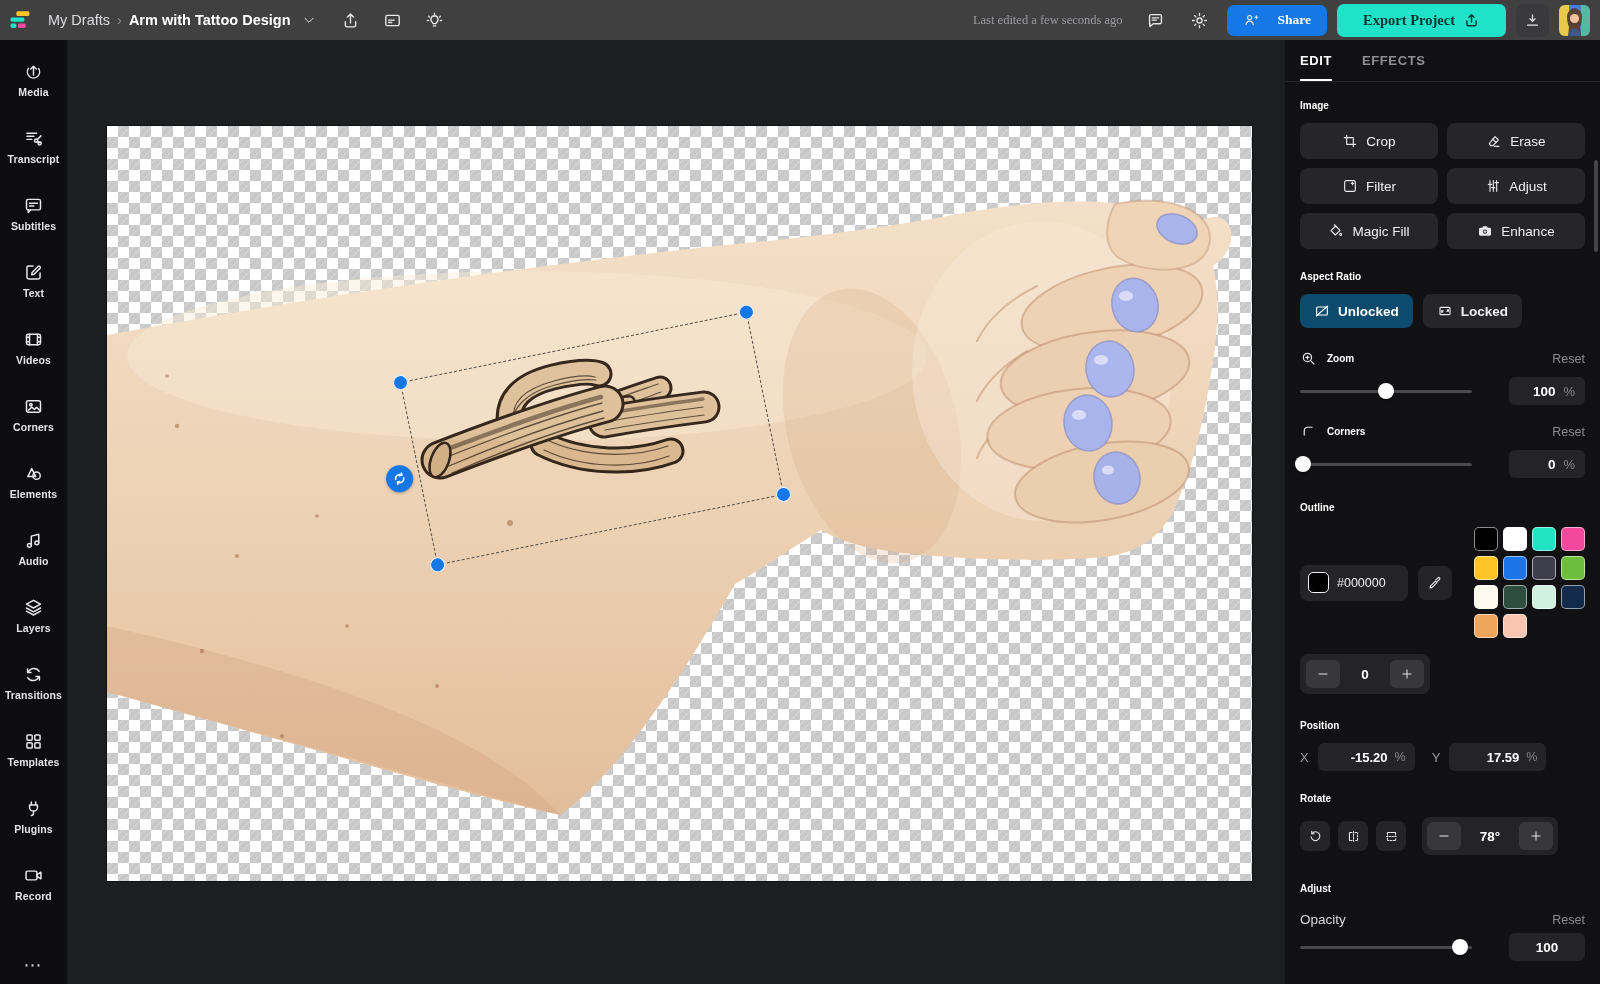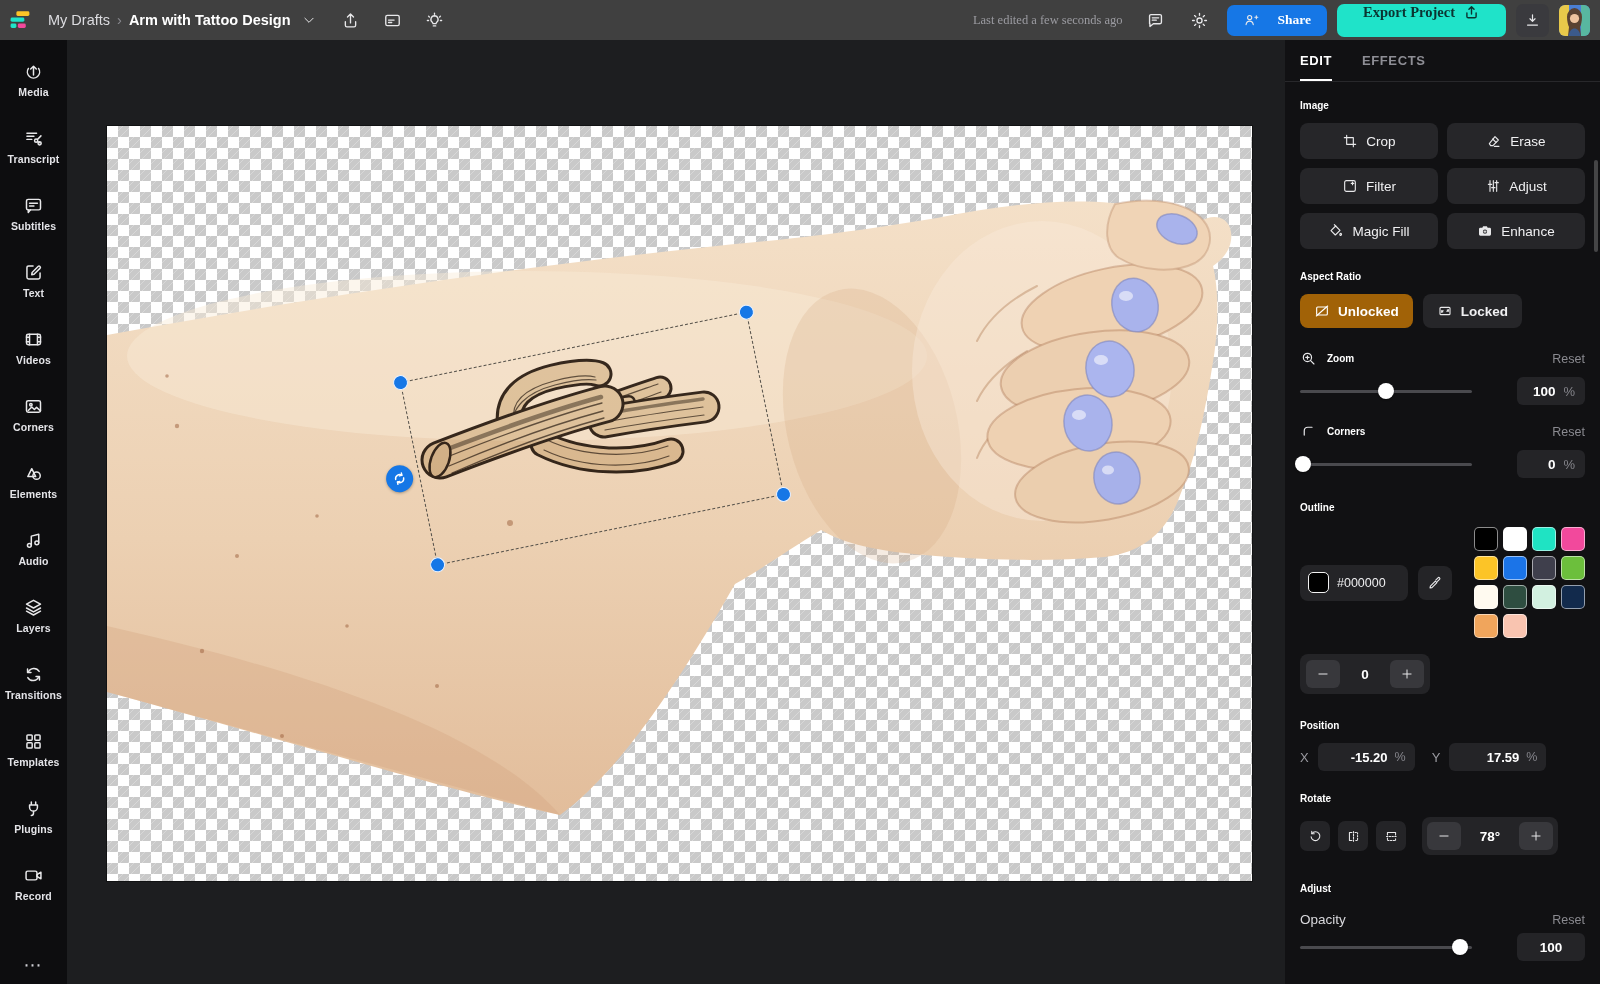--- a/index.html
+++ b/index.html
@@ -24,7 +24,7 @@
   .btn-share { height:31px; padding:0 16px; background:#1677e6; color:#fff; font-weight:700;
     font-size:13.5px; border-radius:7px; display:flex; align-items:center; gap:19px; cursor:pointer; }
   .btn-export { height:33px; padding:0 26px; background:#1fe3c9; color:#0b3431; font-weight:700;
-    font-size:14.5px; border-radius:7px; display:flex; align-items:flex-start; gap:8px; cursor:pointer; }
+    font-size:14.5px; border-radius:7px; display:flex; align-items:center; gap:8px; cursor:pointer; }
   .btn-dl { width:33px; height:33px; background:#3a3a3e; border-radius:7px; display:flex;
     align-items:center; justify-content:center; cursor:pointer; }
   .avatar { width:31px; height:31px; border-radius:6px; overflow:hidden; cursor:pointer; }

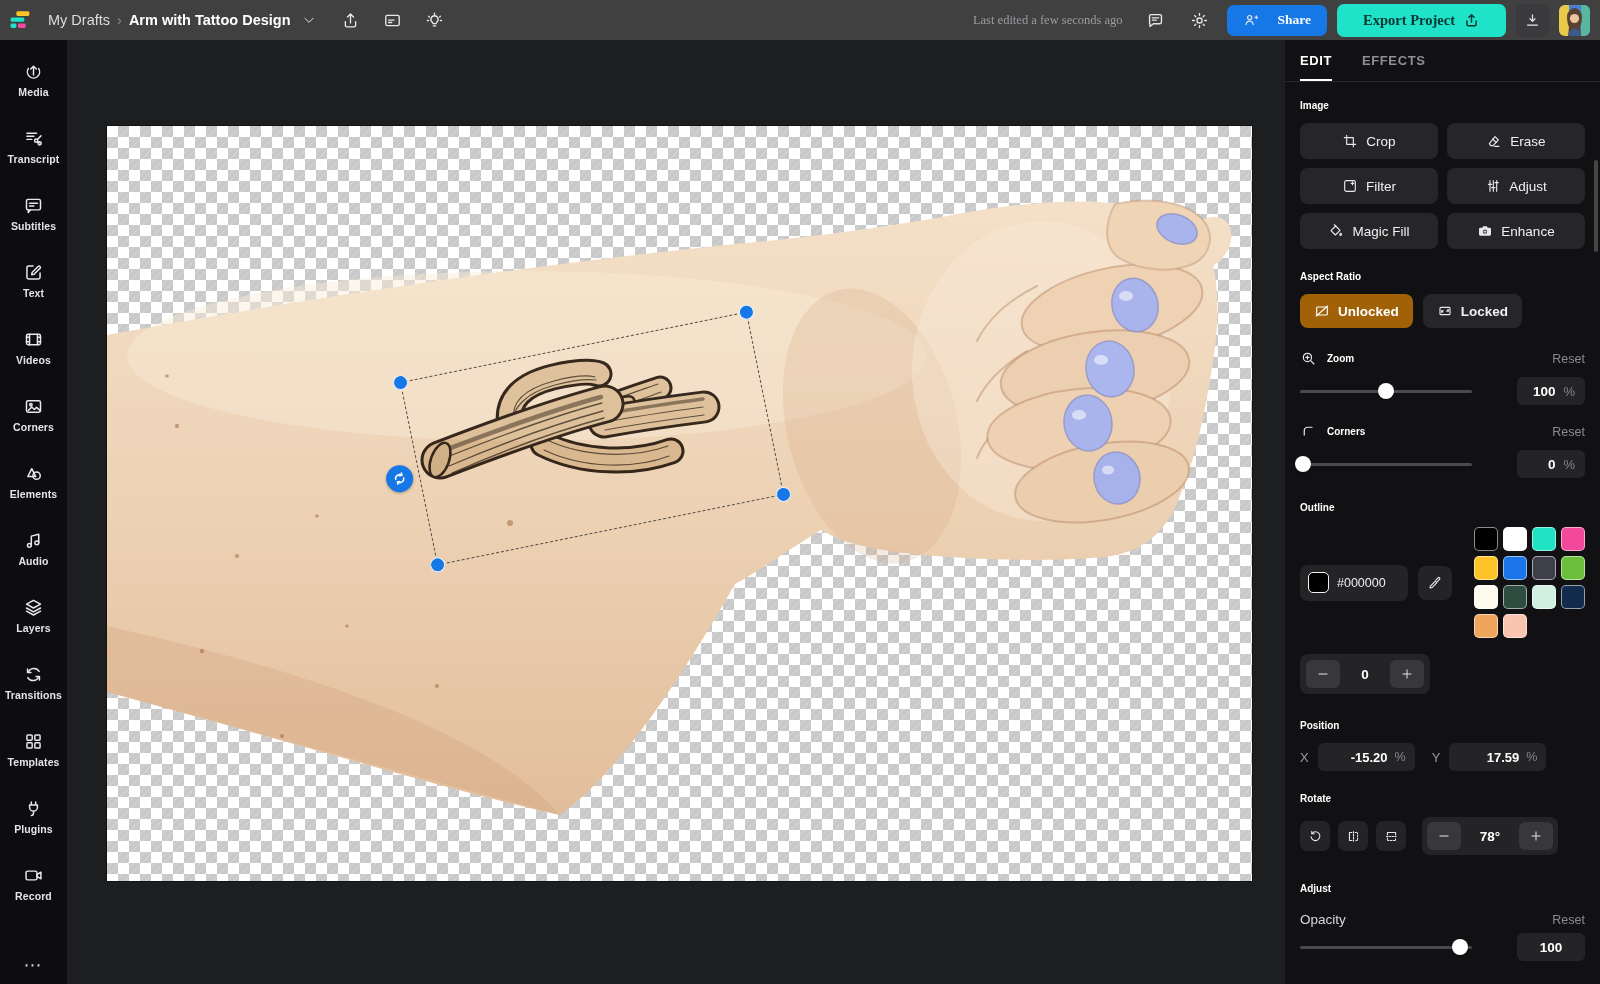--- a/index.html
+++ b/index.html
@@ -73,7 +73,7 @@
   .aspect-row { display:flex; gap:10px; margin-top:12px; }
   .aspect-btn { height:34px; border-radius:8px; padding:0 14px; display:flex; align-items:center;
     gap:8px; font-size:13.5px; font-weight:600; cursor:pointer; background:#262629; color:#f0f0f2; }
-  .aspect-btn.active { background:#a16207; color:#fff; }
+  .aspect-btn.active { background:#0c4a6e; color:#fff; }
   .ctl-head { display:flex; align-items:center; gap:10px; margin-top:22px; }
   .ctl-head .reset { margin-left:auto; color:#8a8a90; font-size:12.5px; cursor:pointer; }
   .ctl-row { display:flex; align-items:center; margin-top:10px; }

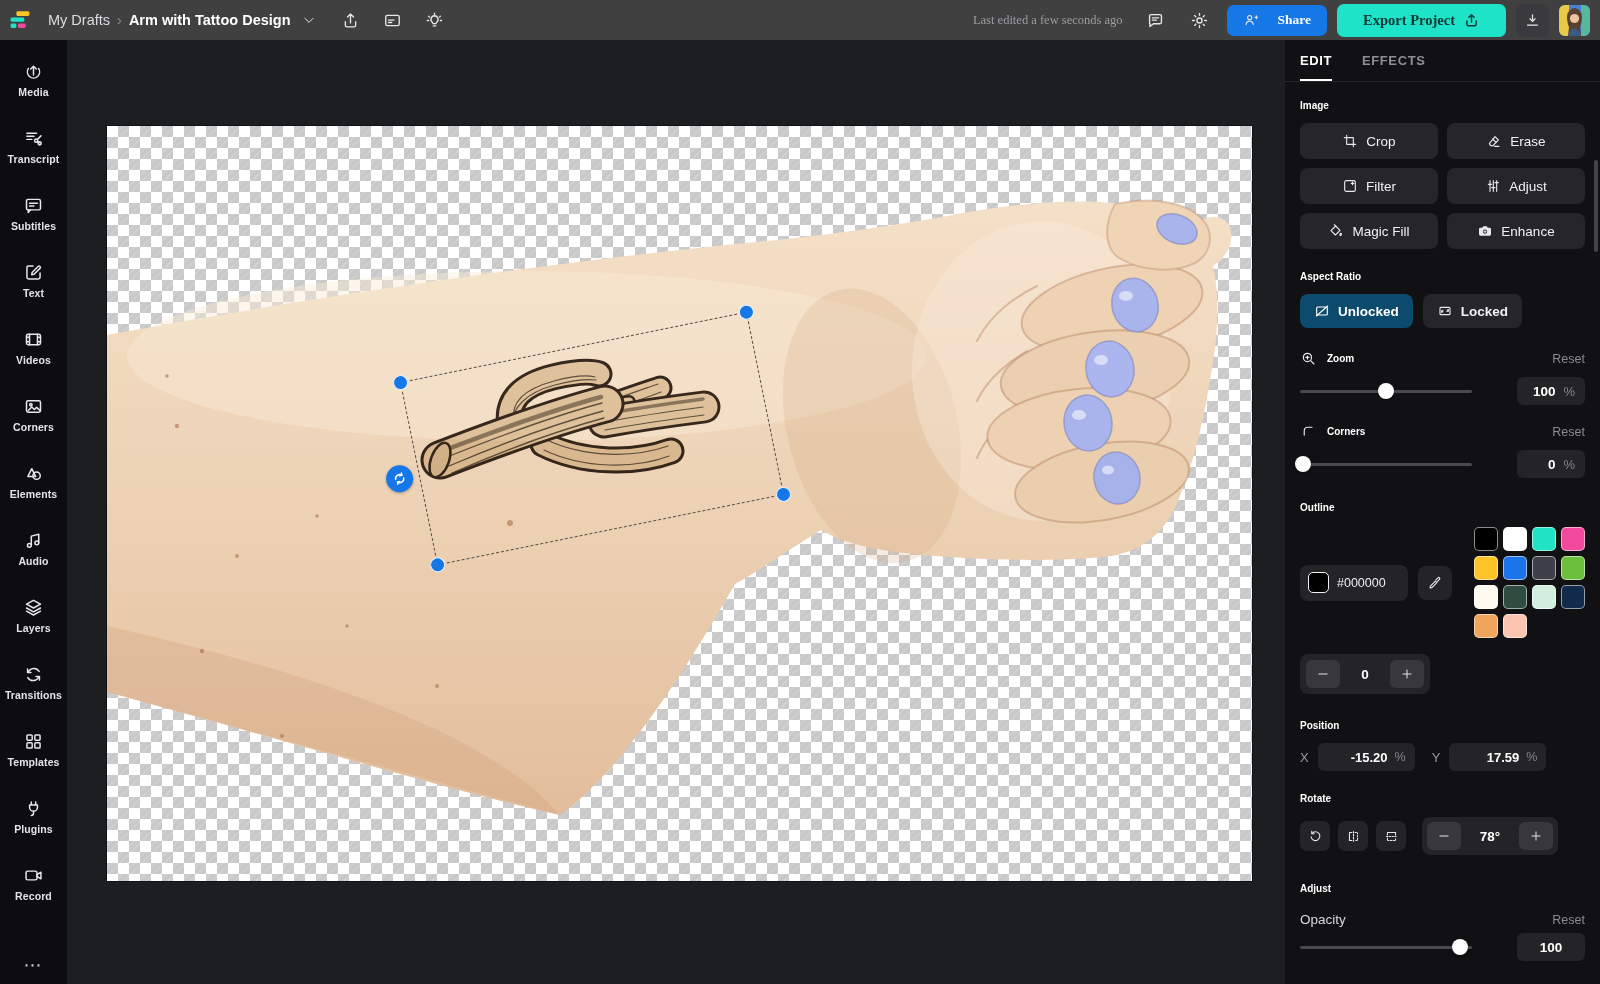--- a/index.html
+++ b/index.html
@@ -81,7 +81,7 @@
   .slider .track { position:absolute; left:0; right:0; top:6.5px; height:3.5px; border-radius:2px; background:#4a4a4e; }
   .slider .knob { position:absolute; top:0; width:16px; height:16px; border-radius:50%; background:#ffffff;
     transform:translateX(-50%); box-shadow:0 1px 2px rgba(0,0,0,.45); }
-  .valbox { margin-left:auto; width:68px; height:28px; background:#242427; border-radius:6px;
+  .valbox { margin-left:auto; width:76px; height:28px; background:#242427; border-radius:6px;
     display:flex; align-items:center; justify-content:flex-end; padding:0 10px; gap:8px; cursor:text; }
   .valbox .val { color:#fff; font-weight:700; font-size:13.5px; }
   .valbox .unit { color:#85858b; font-size:13px; }

